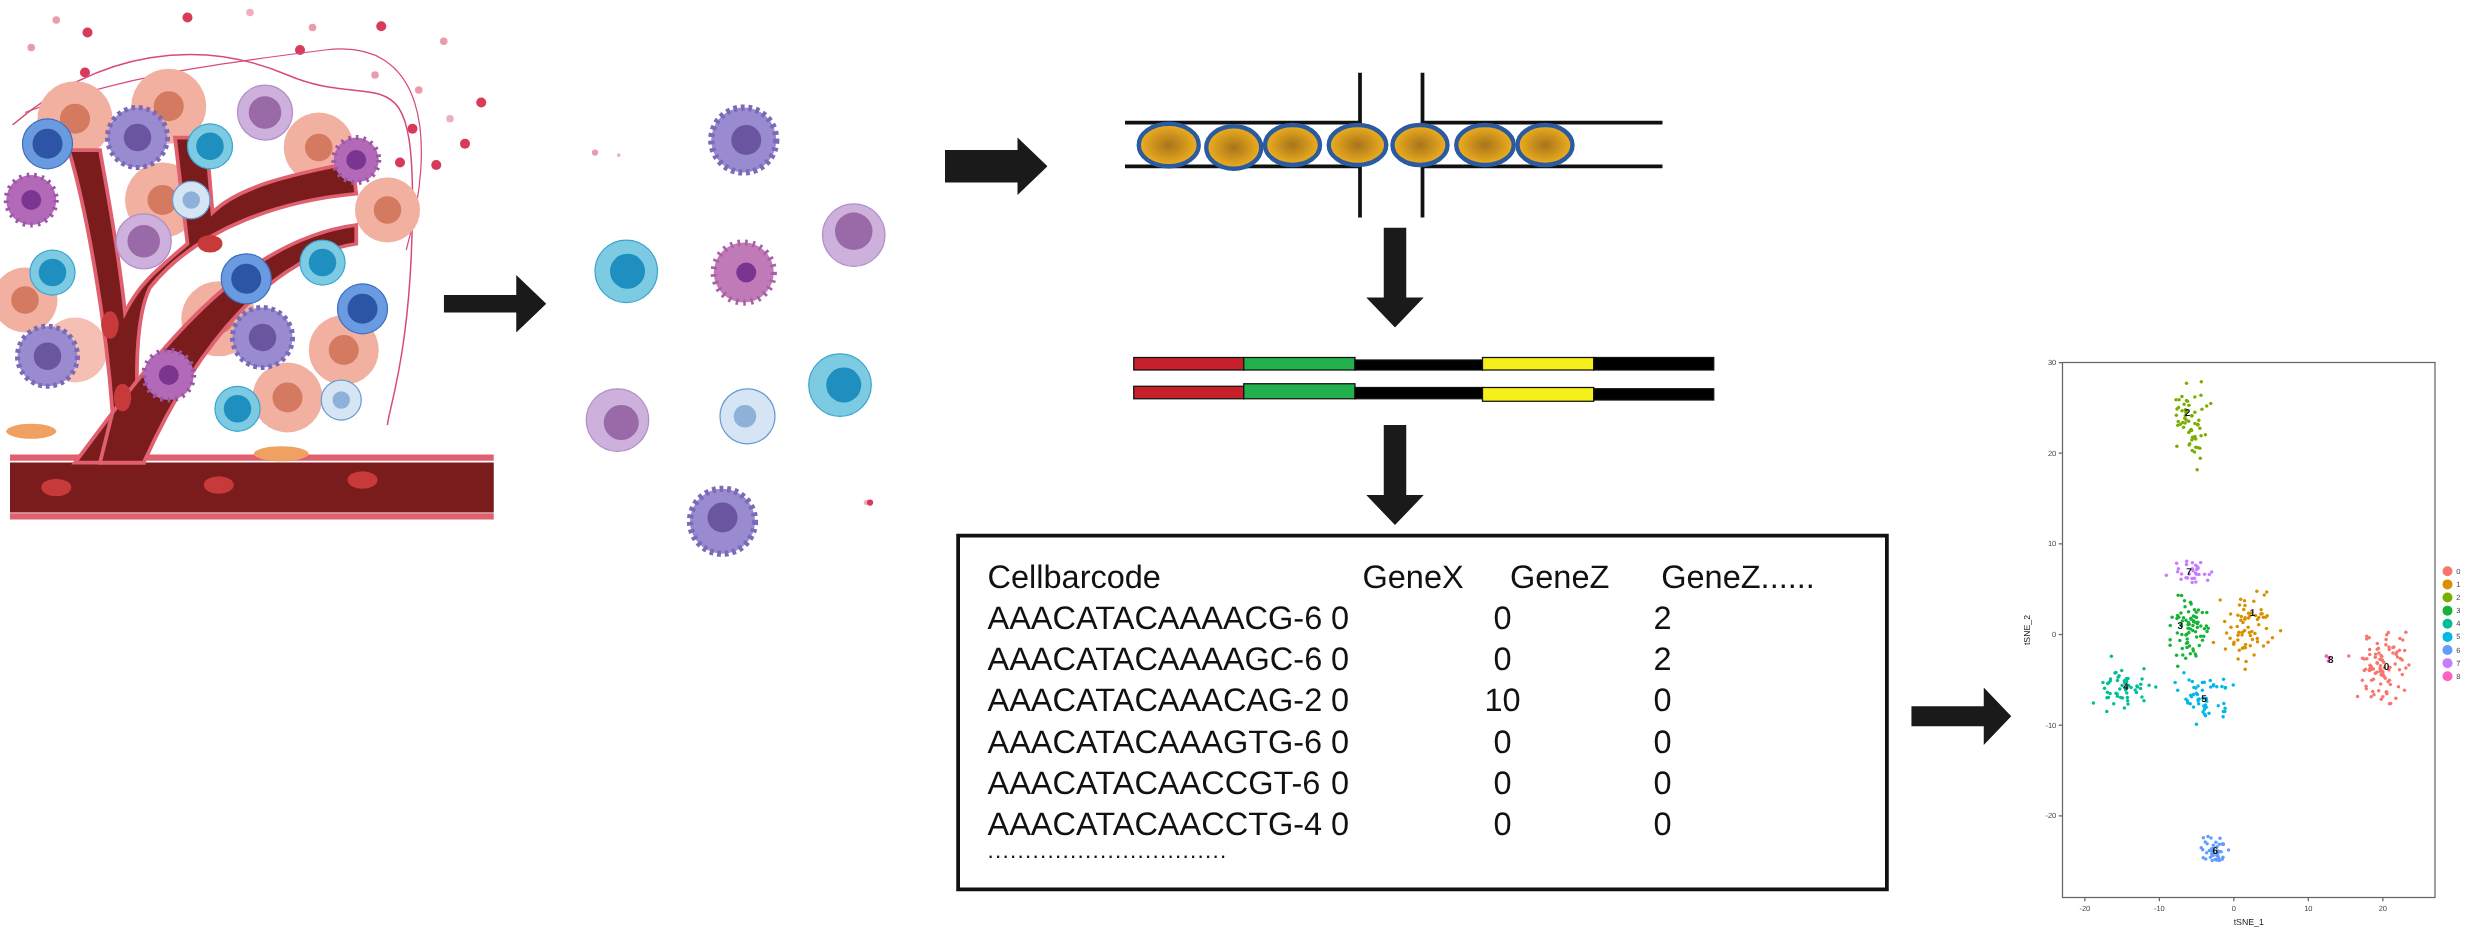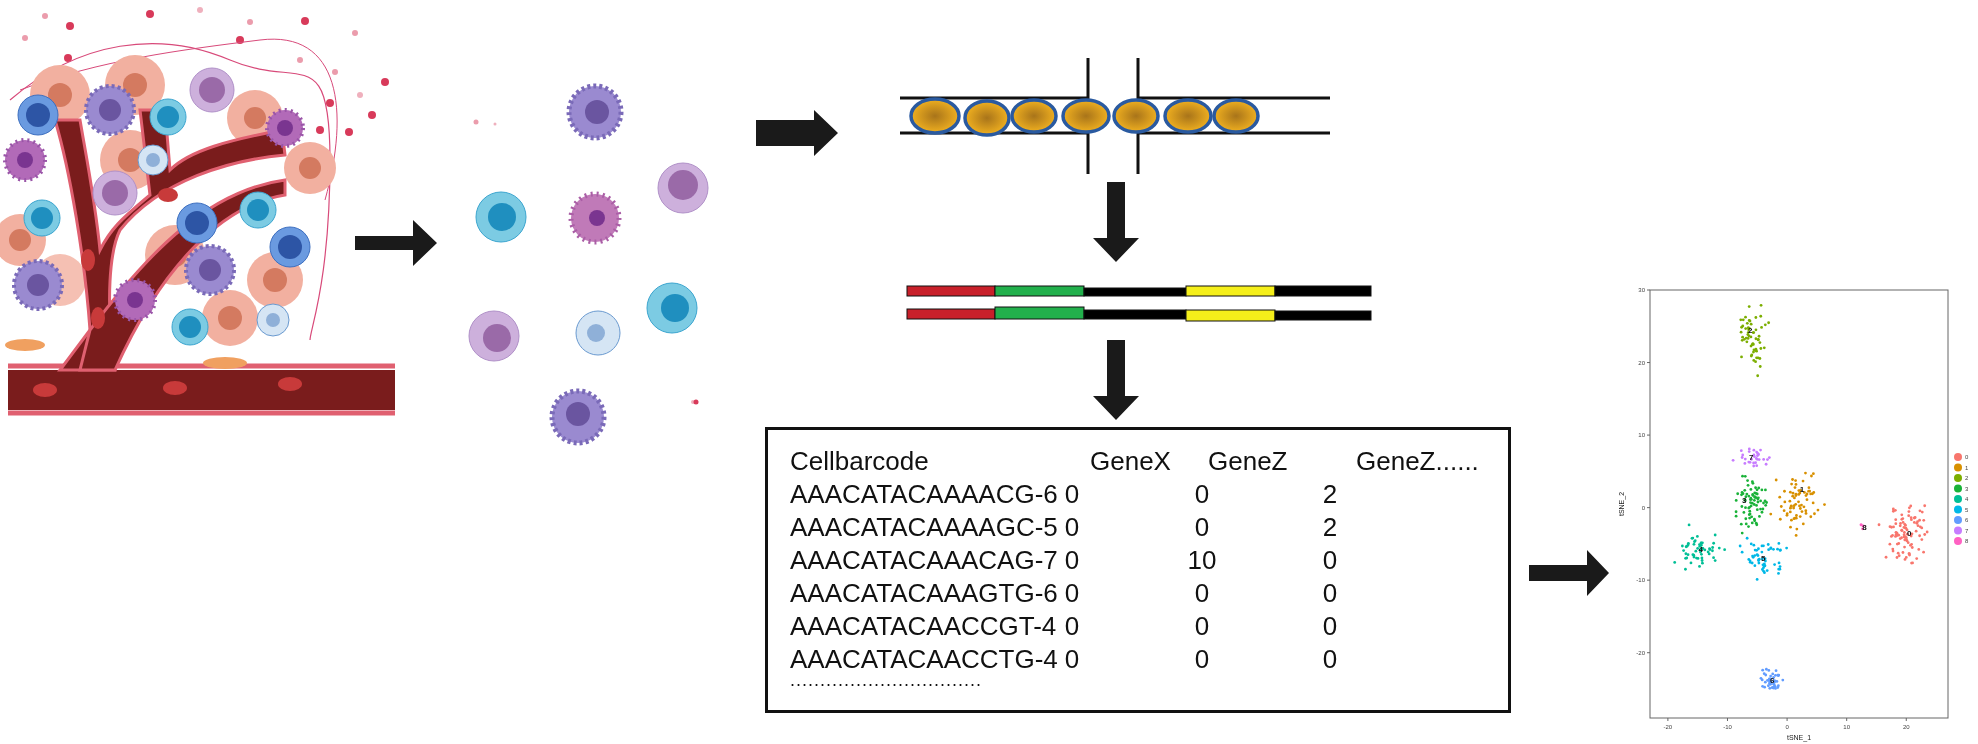--- a/index.html
+++ b/index.html
@@ -12,7 +12,7 @@
   .c0 { left:0; }
   .c1 { left:300px;text-align:center; }
   .c2 { left:418px; }
-  .c3 { left:566px; }
+  .c3 { left:539px; }
   .num { width:40px; text-align:center; }
   .num.c1 { left:262px; } .num.c2 { left:392px; } .num.c3 { left:520px; }
   #tsne-wrap { position:absolute; left:1608px; top:282px; width:370px; height:462px; }

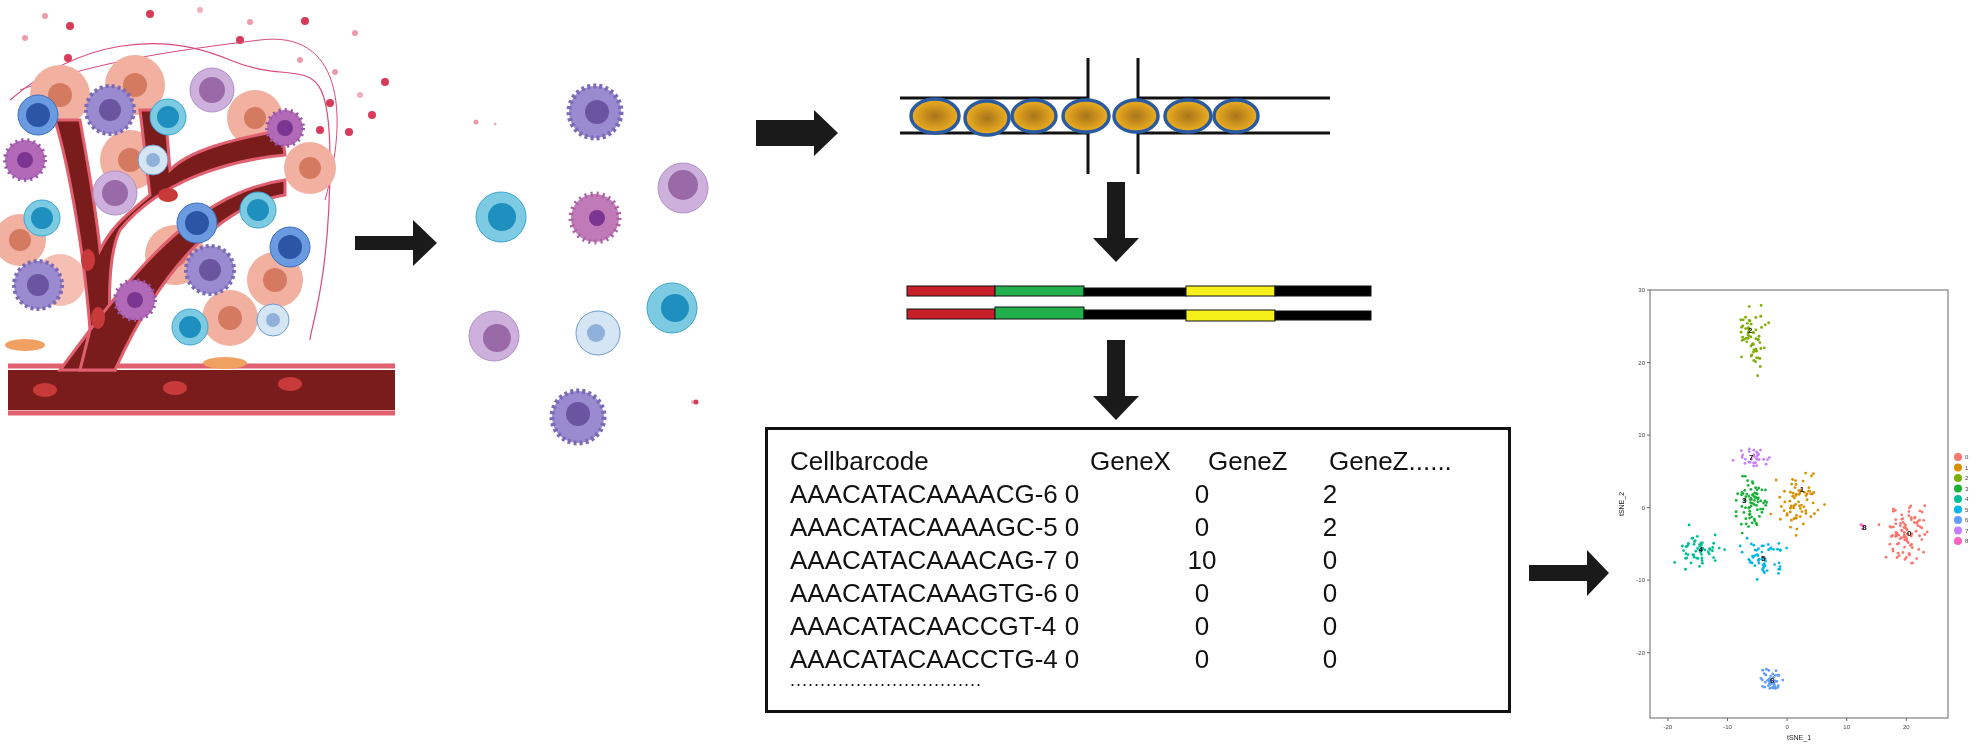--- a/index.html
+++ b/index.html
@@ -262,7 +262,7 @@
         <span class="tcell c3 num">2</span>
       </div>
       <div class="trow" style="top: 82px;">
-        <span class="tcell c0">AAACATACAAAAGC-5</span>
+        <span class="tcell c0">AAACATACAAAAGC-6</span>
         <span class="tcell c1 num">0</span>
         <span class="tcell c2 num">0</span>
         <span class="tcell c3 num">2</span>

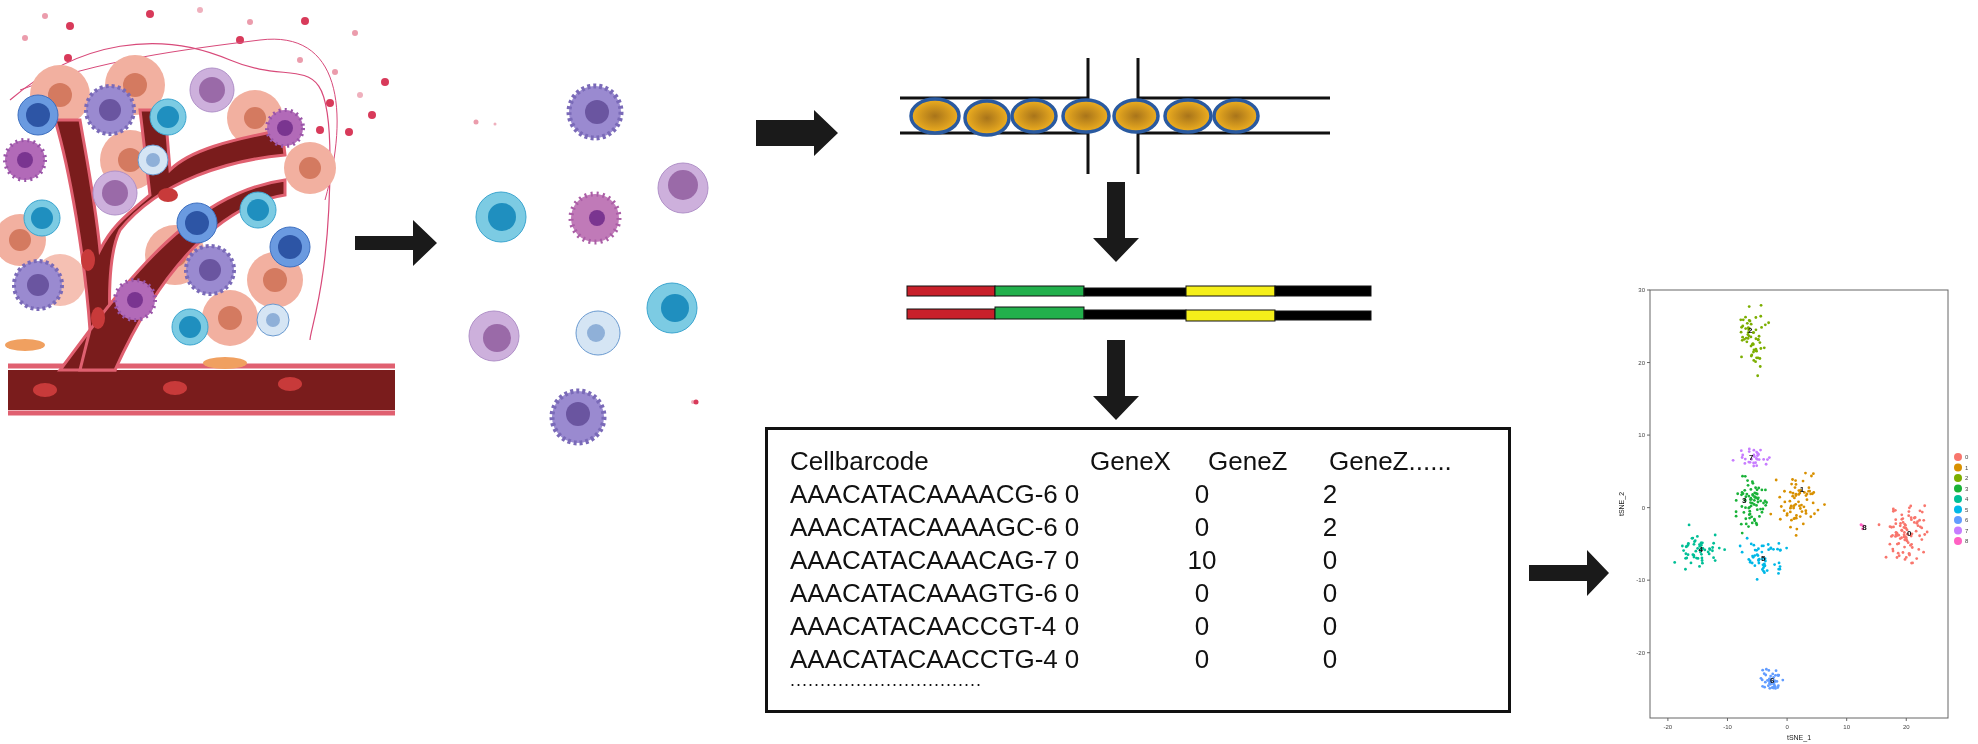--- a/index.html
+++ b/index.html
@@ -268,7 +268,7 @@
         <span class="tcell c3 num">2</span>
       </div>
       <div class="trow" style="top: 115px;">
-        <span class="tcell c0">AAACATACAAACAG-7</span>
+        <span class="tcell c0">AAACATACAAACAG-2</span>
         <span class="tcell c1 num">0</span>
         <span class="tcell c2 num">10</span>
         <span class="tcell c3 num">0</span>

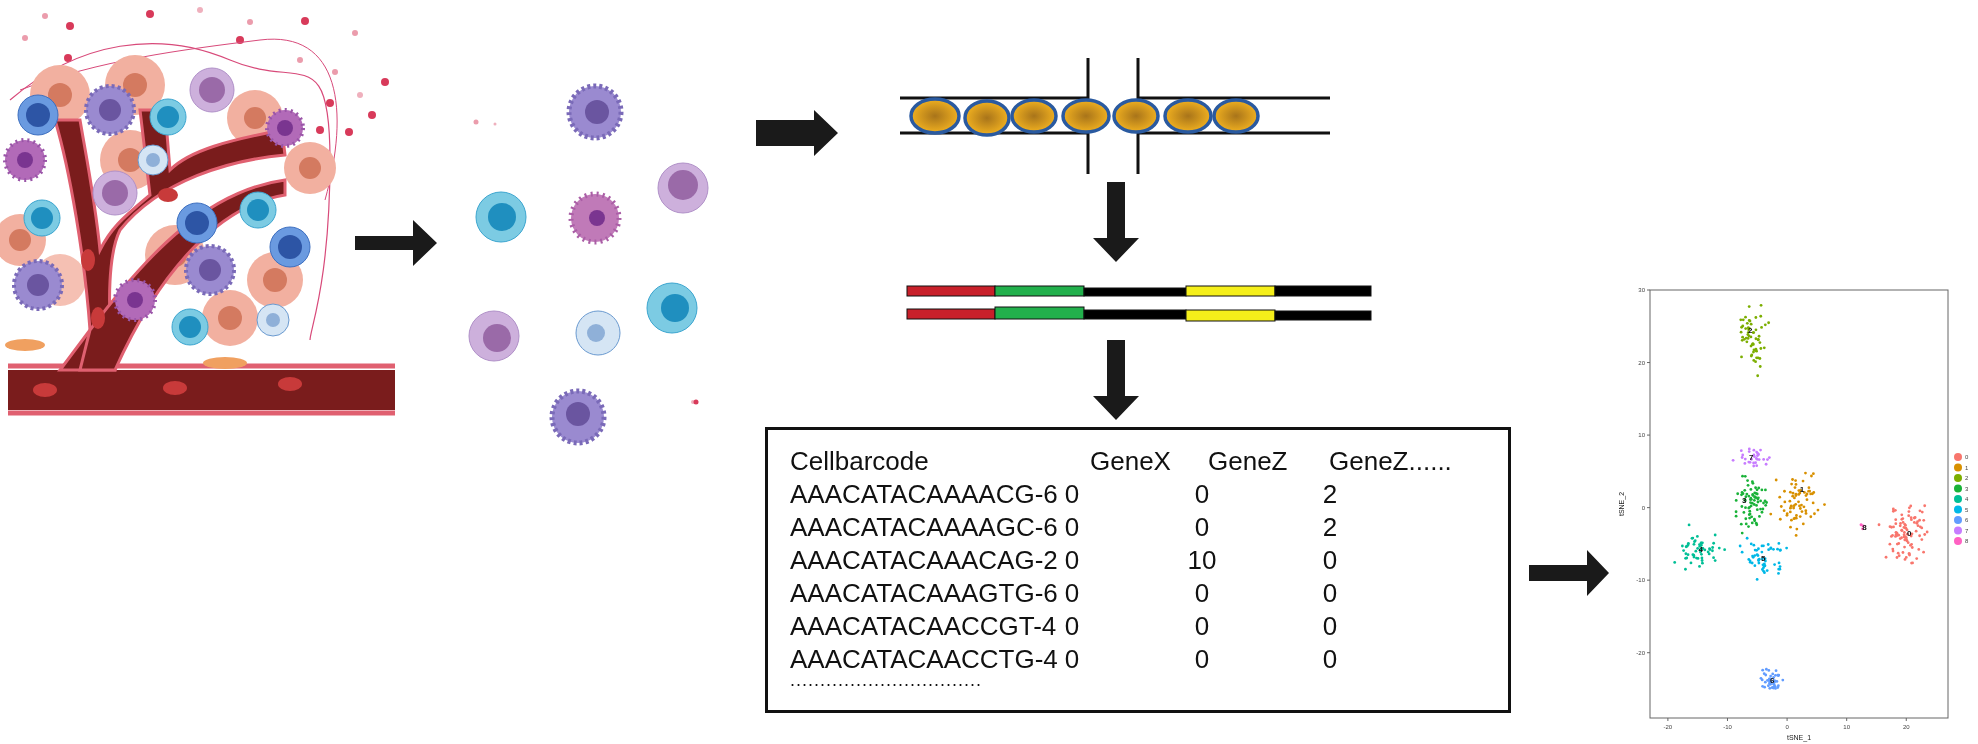--- a/index.html
+++ b/index.html
@@ -280,7 +280,7 @@
         <span class="tcell c3 num">0</span>
       </div>
       <div class="trow" style="top: 181px;">
-        <span class="tcell c0">AAACATACAACCGT-4</span>
+        <span class="tcell c0">AAACATACAACCGT-6</span>
         <span class="tcell c1 num">0</span>
         <span class="tcell c2 num">0</span>
         <span class="tcell c3 num">0</span>

